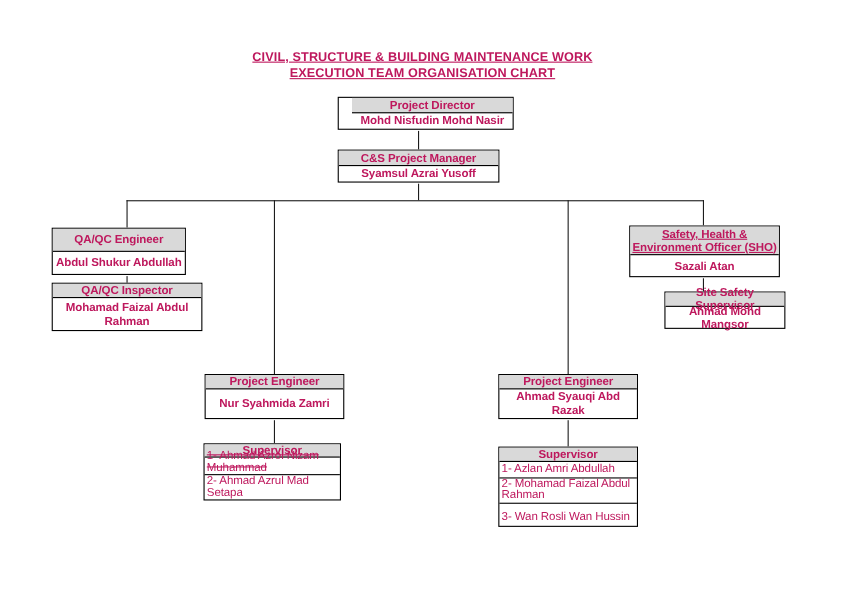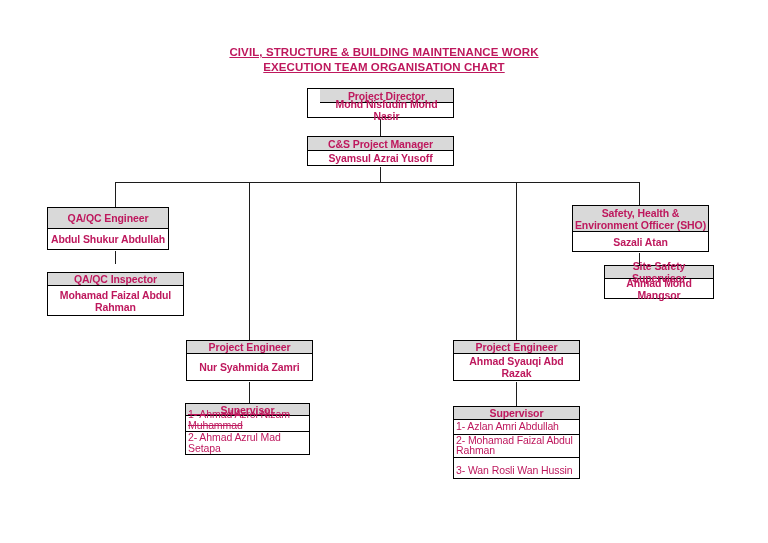--- a/index.html
+++ b/index.html
@@ -94,7 +94,7 @@
   <div class="line" style="left:249px; top:382px; width:1px; height:21px;"></div>
   <div class="line" style="left:516px; top:382px; width:1px; height:24px;"></div>
 
-  <div class="node" style="left:307px; top:88px; width:147px;padding-left:12px;">
+  <div class="node" style="left:307px; top:88px; width:160px;padding-left:12px;">
     <div class="role h14">
         <span>Project Director</span>
       </div>

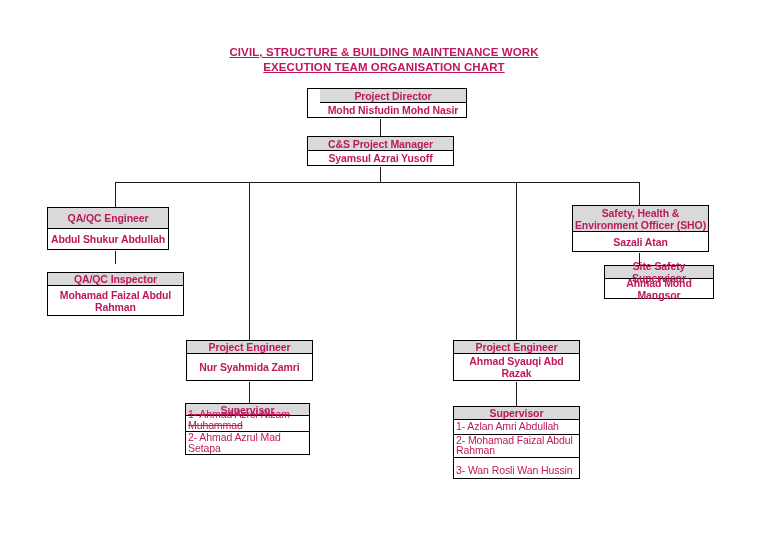--- a/index.html
+++ b/index.html
@@ -44,7 +44,7 @@
     padding: 0 1px;
   }
   .role.col { flex-direction: column; line-height: 12px; }
-  .role.col span { white-space: nowrap; }
+  .role.col span { white-space: nowrap; text-decoration: underline; }
   .name {
     display: flex;
     align-items: center;

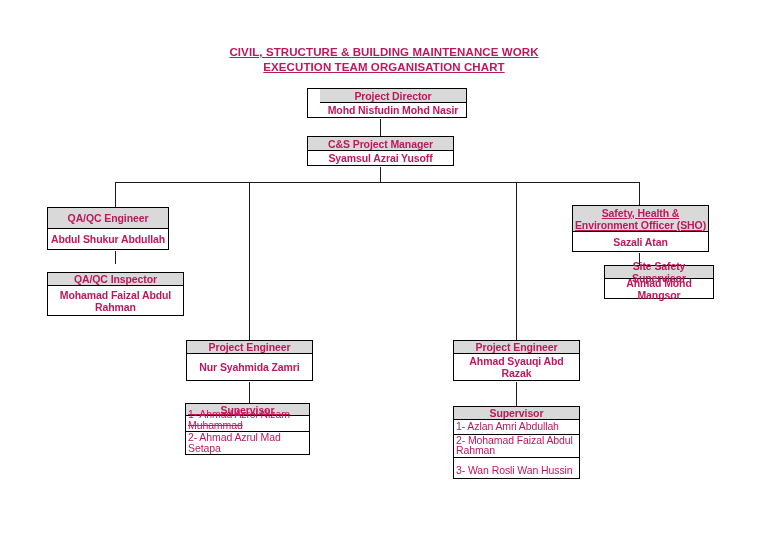--- a/index.html
+++ b/index.html
@@ -121,7 +121,7 @@
       </div>
   </div>
 
-  <div class="node" style="left:47px; top:272px; width:137px;">
+  <div class="node" style="left:47px; top:257px; width:137px;">
     <div class="role h13">
         <span>QA/QC Inspector</span>
       </div>

